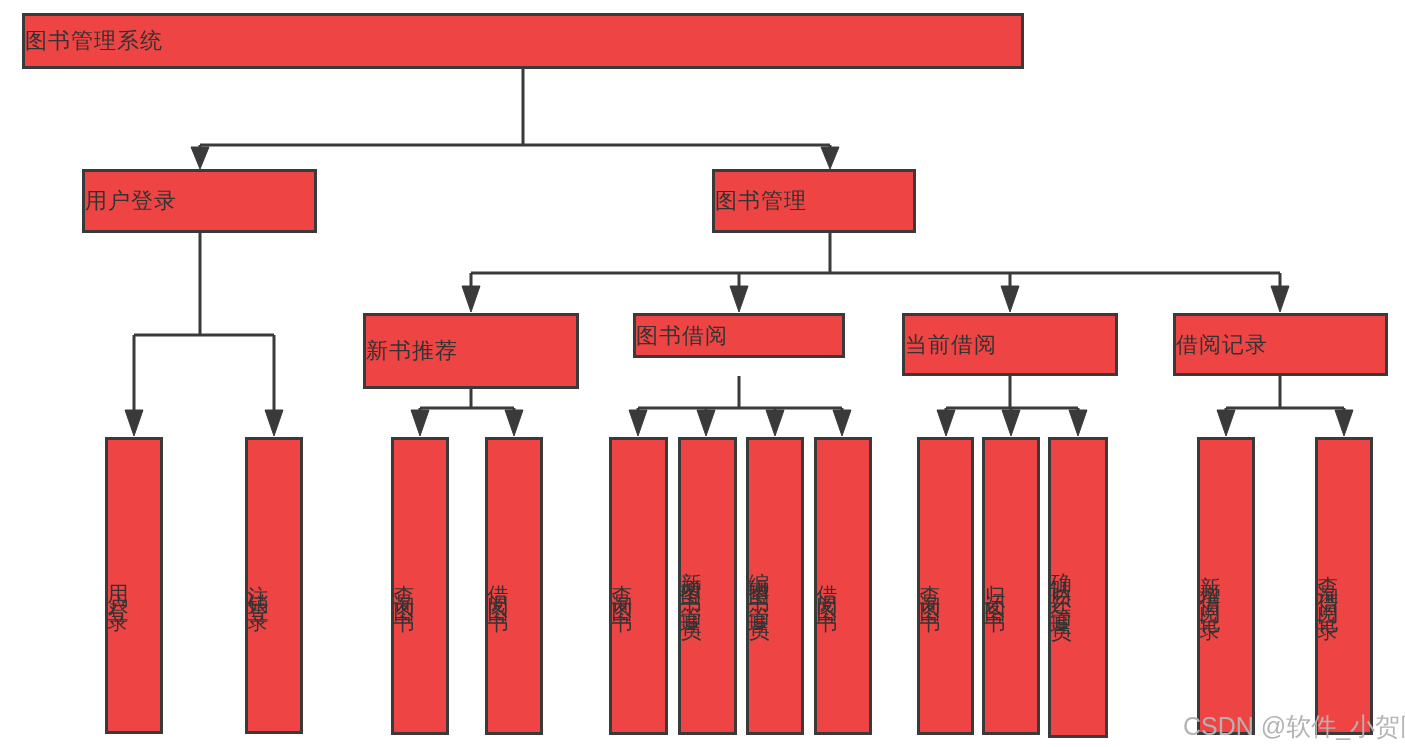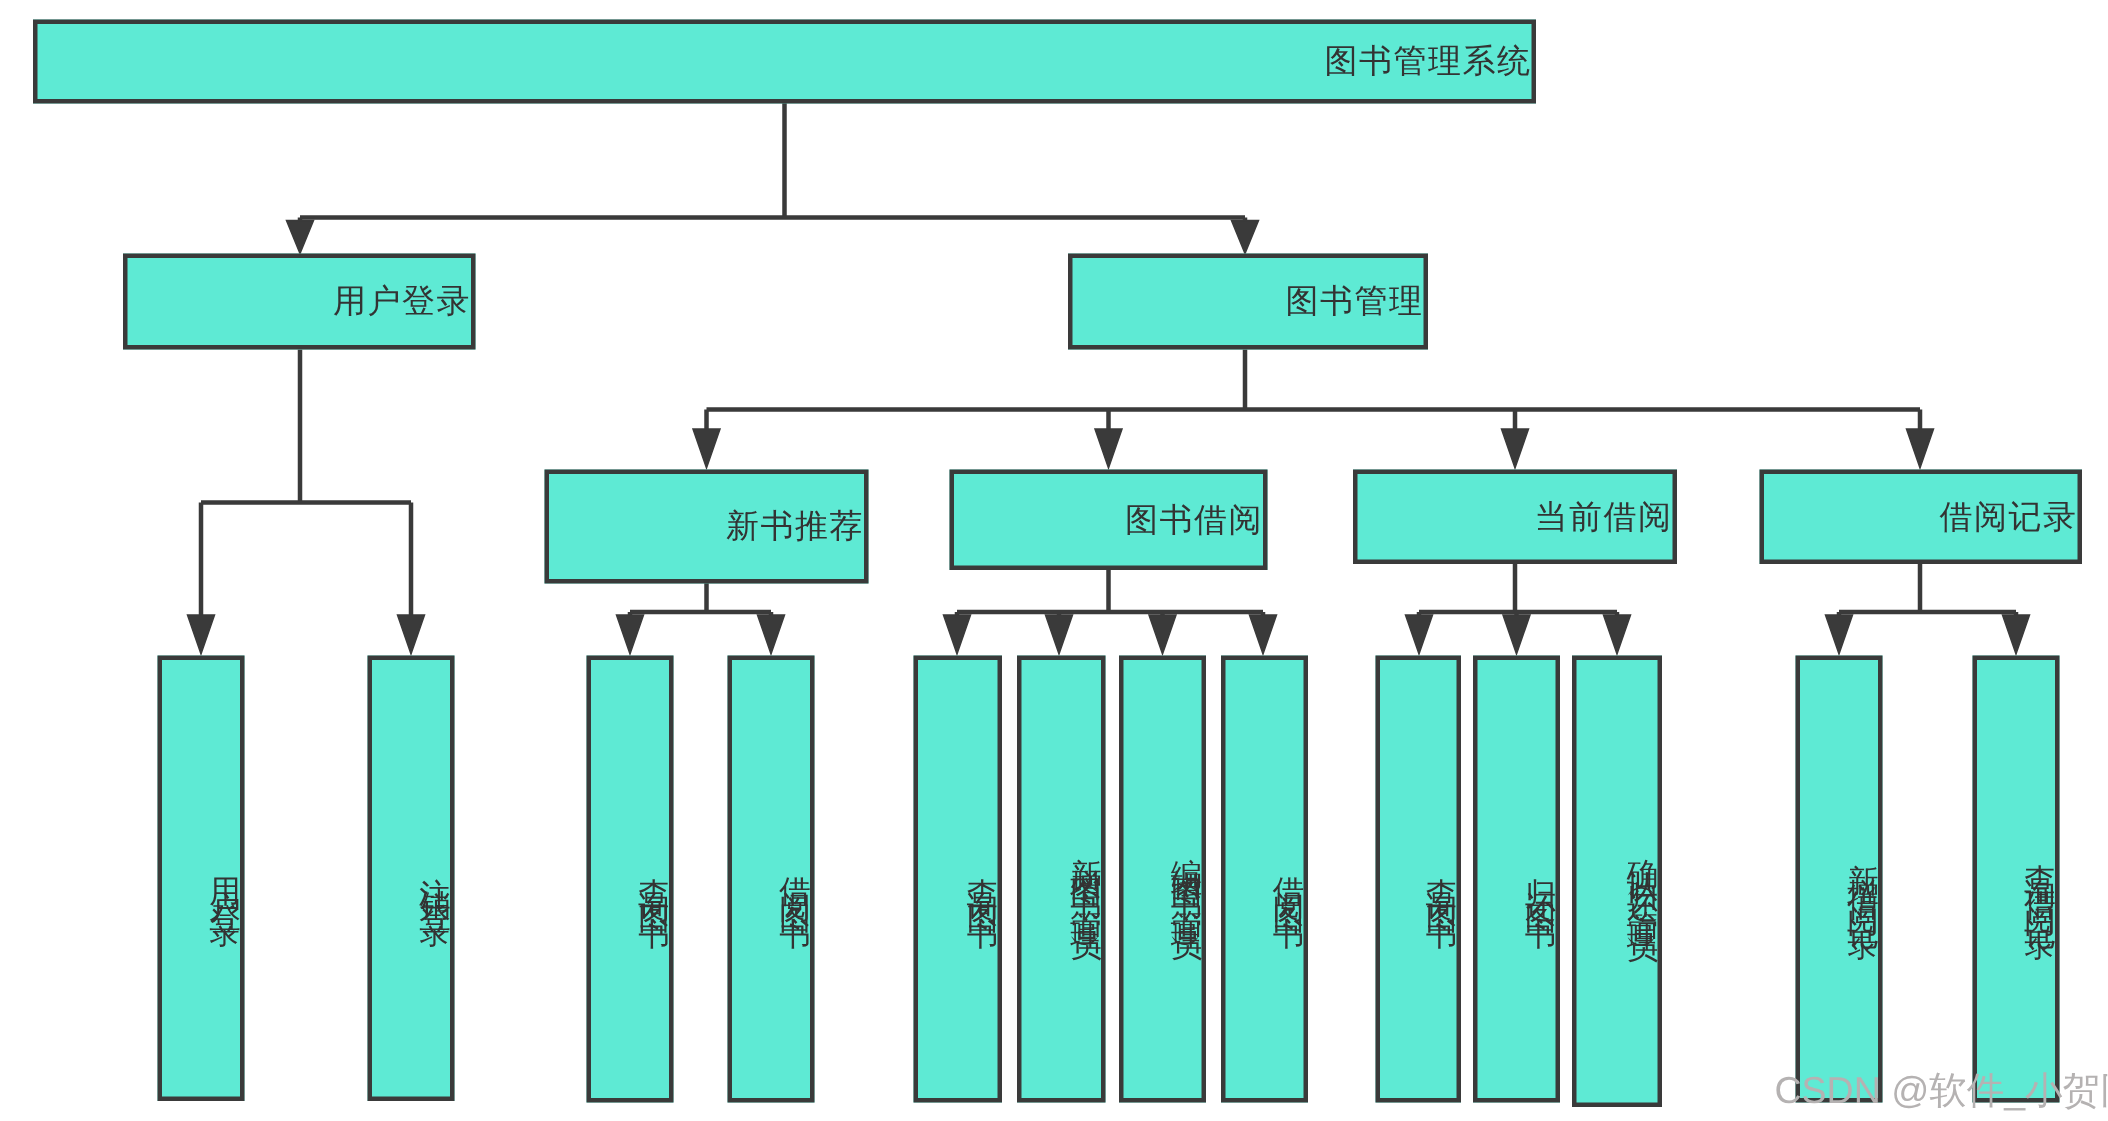--- a/index.html
+++ b/index.html
@@ -37,11 +37,11 @@
   .box{
     position:absolute;
     box-sizing:border-box;
-    background:#5eead4;
+    background:#ef4444;
     border:3px solid var(--line);
     display:flex;
     align-items:center;
-    justify-content:flex-end;
+    justify-content:flex-start;
     z-index:2;
   }
   .box.h span{

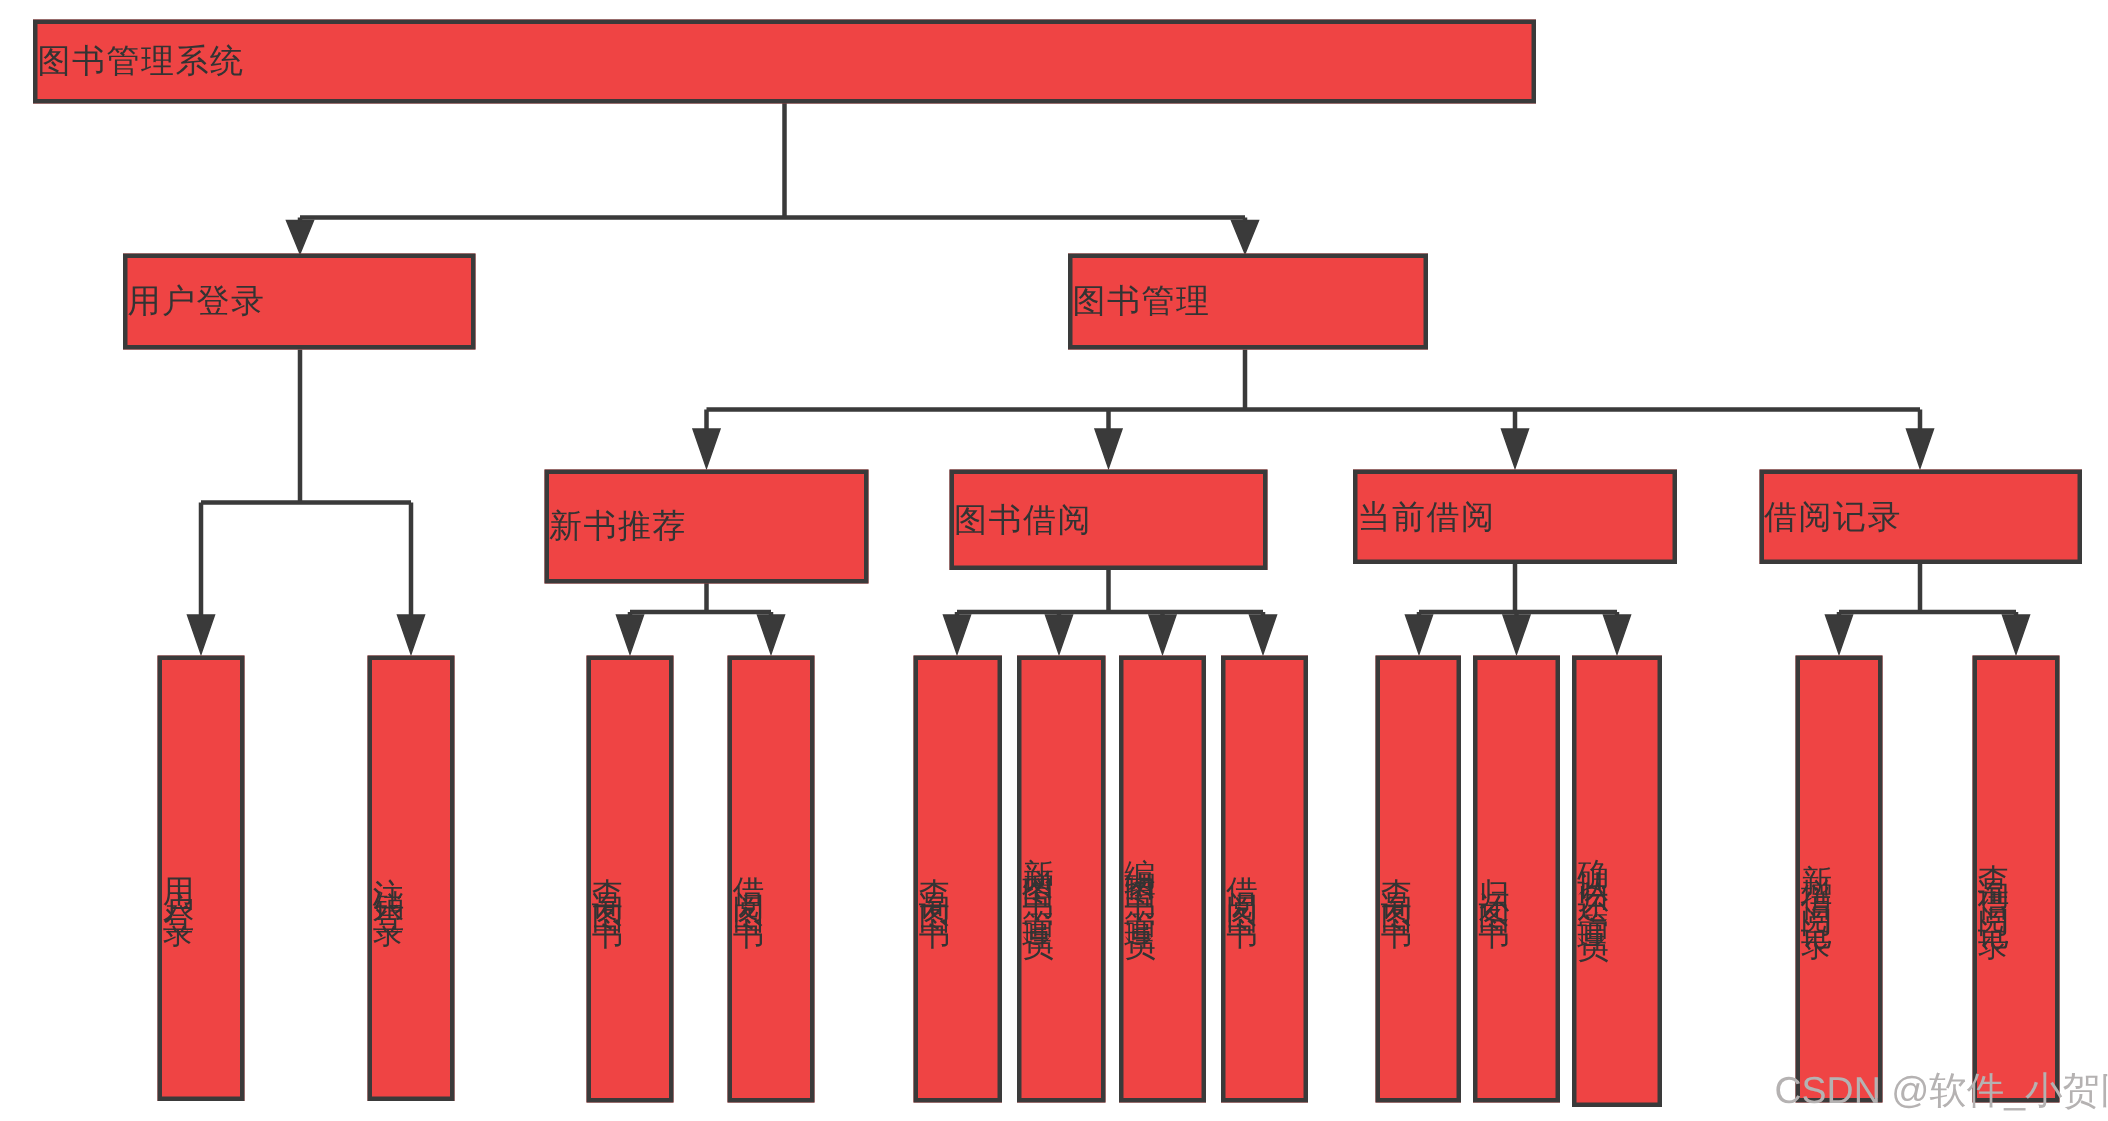--- a/index.html
+++ b/index.html
@@ -131,7 +131,7 @@
   <div class="box h" style="left:82px;top:169px;width:235px;height:64px">
     <span>用户登录</span>
   </div>
-  <div class="box h" style="left:712px;top:169px;width:240px;height:64px">
+  <div class="box h" style="left:712px;top:169px;width:204px;height:64px">
     <span>图书管理</span>
   </div>
 

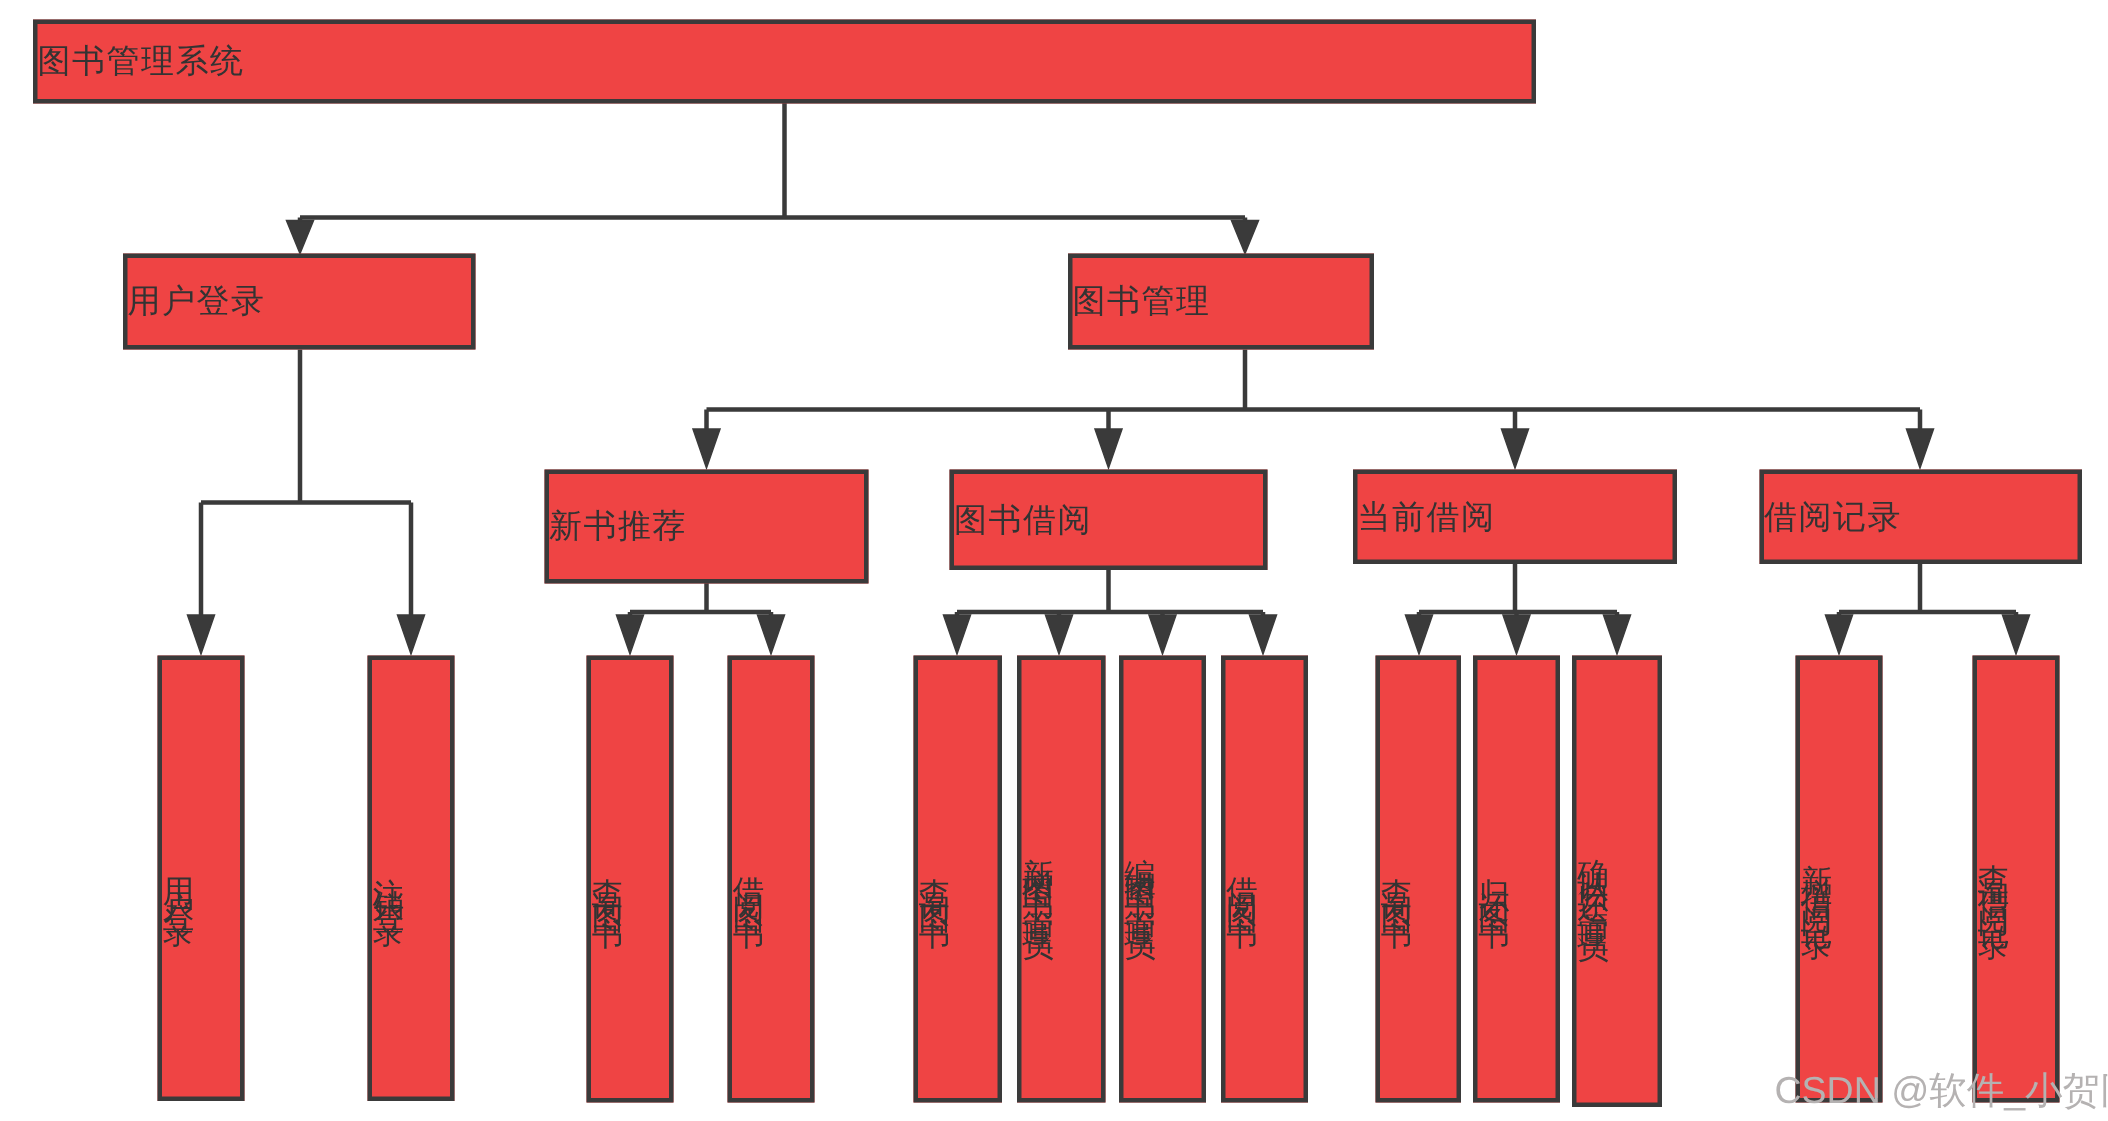--- a/index.html
+++ b/index.html
@@ -138,7 +138,7 @@
   <div class="box h" style="left:363px;top:313px;width:216px;height:76px">
     <span>新书推荐</span>
   </div>
-  <div class="box h" style="left:633px;top:313px;width:212px;height:67px">
+  <div class="box h" style="left:633px;top:313px;width:212px;height:45px">
     <span>图书借阅</span>
   </div>
   <div class="box h" style="left:1173px;top:313px;width:215px;height:63px">

